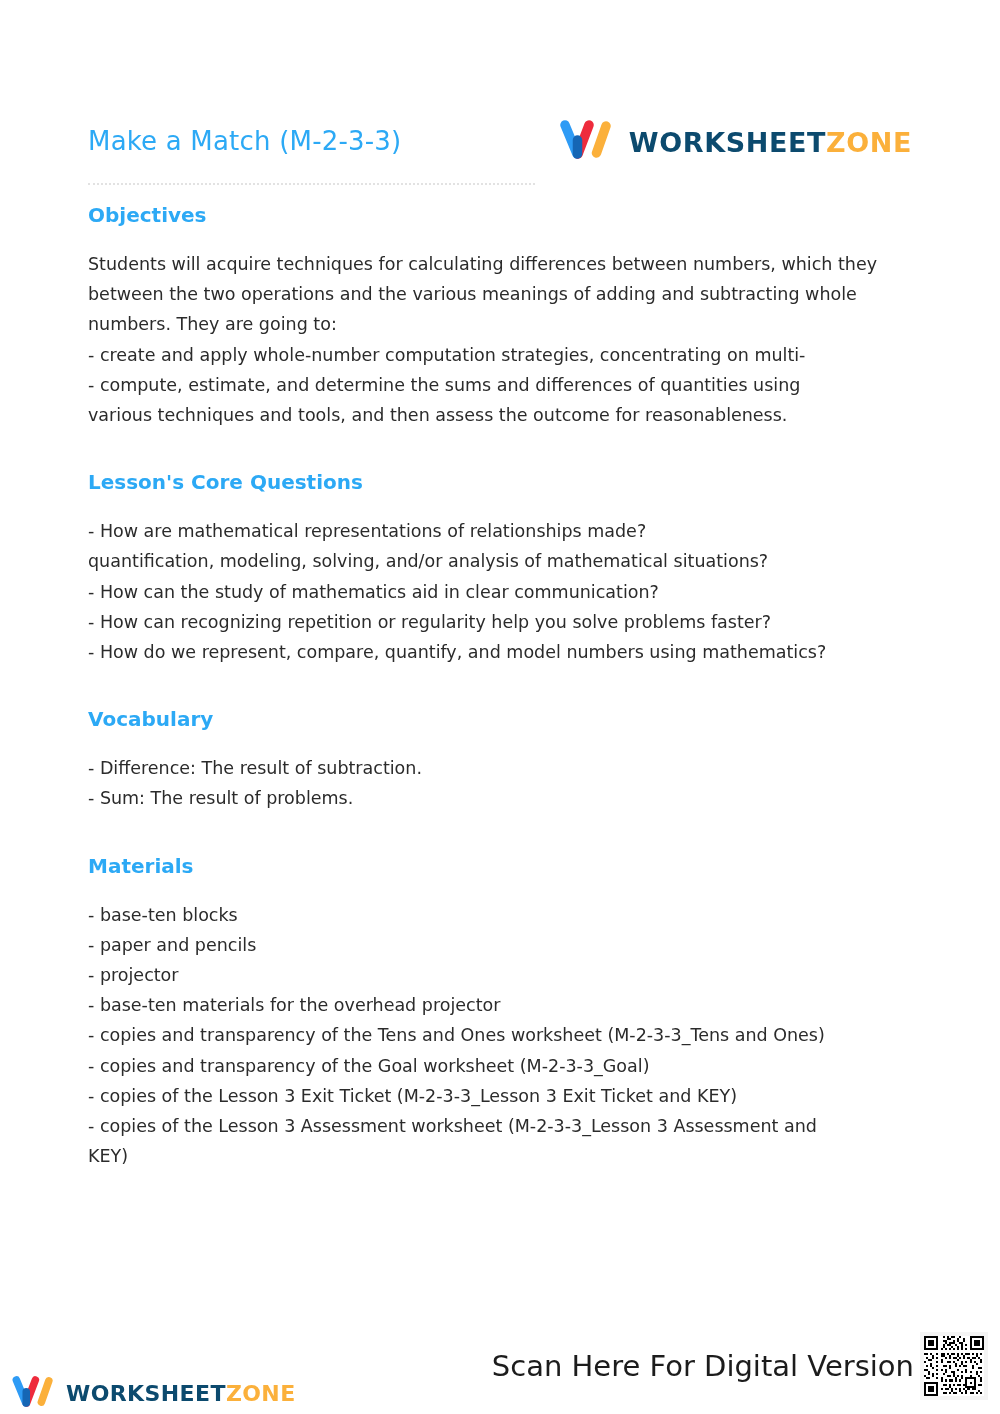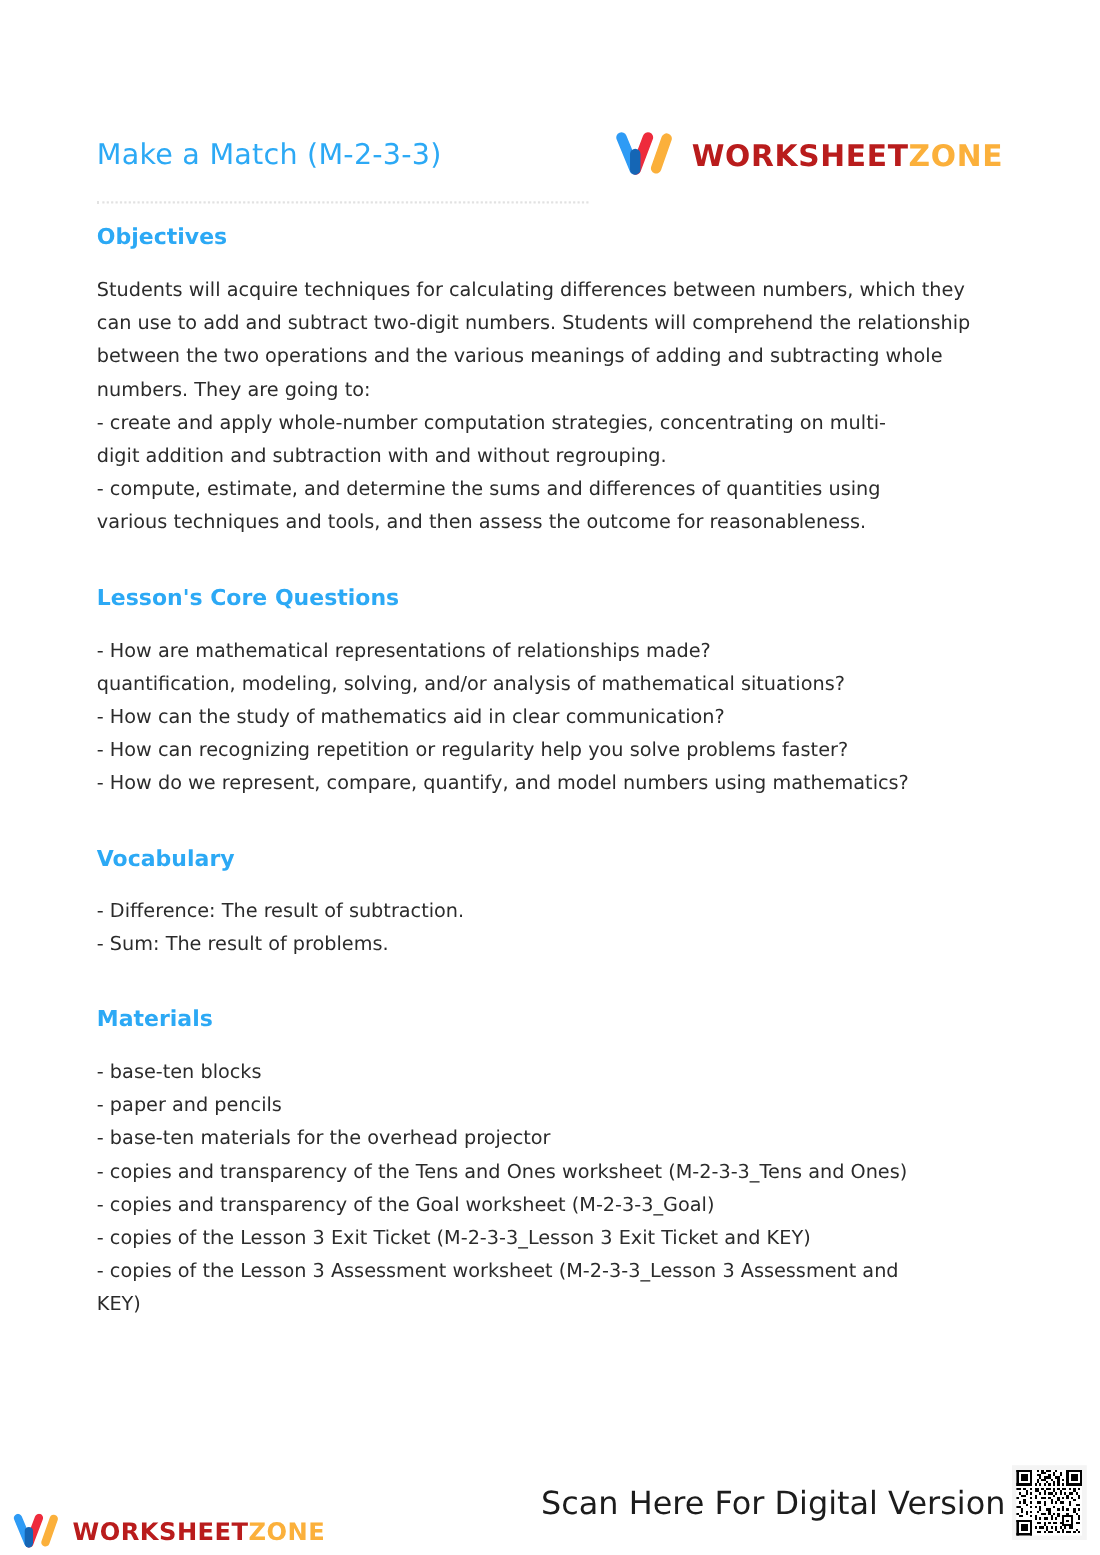--- a/index.html
+++ b/index.html
@@ -56,7 +56,7 @@
     line-height: 1;
     white-space: nowrap;
   }
-  .brand-word .w1 { color: #b91c1c; }
+  .brand-word .w1 { color: #0c4a6e; }
   .brand-word .w2 { color: #FBB03B; }
 
   .title-rule {

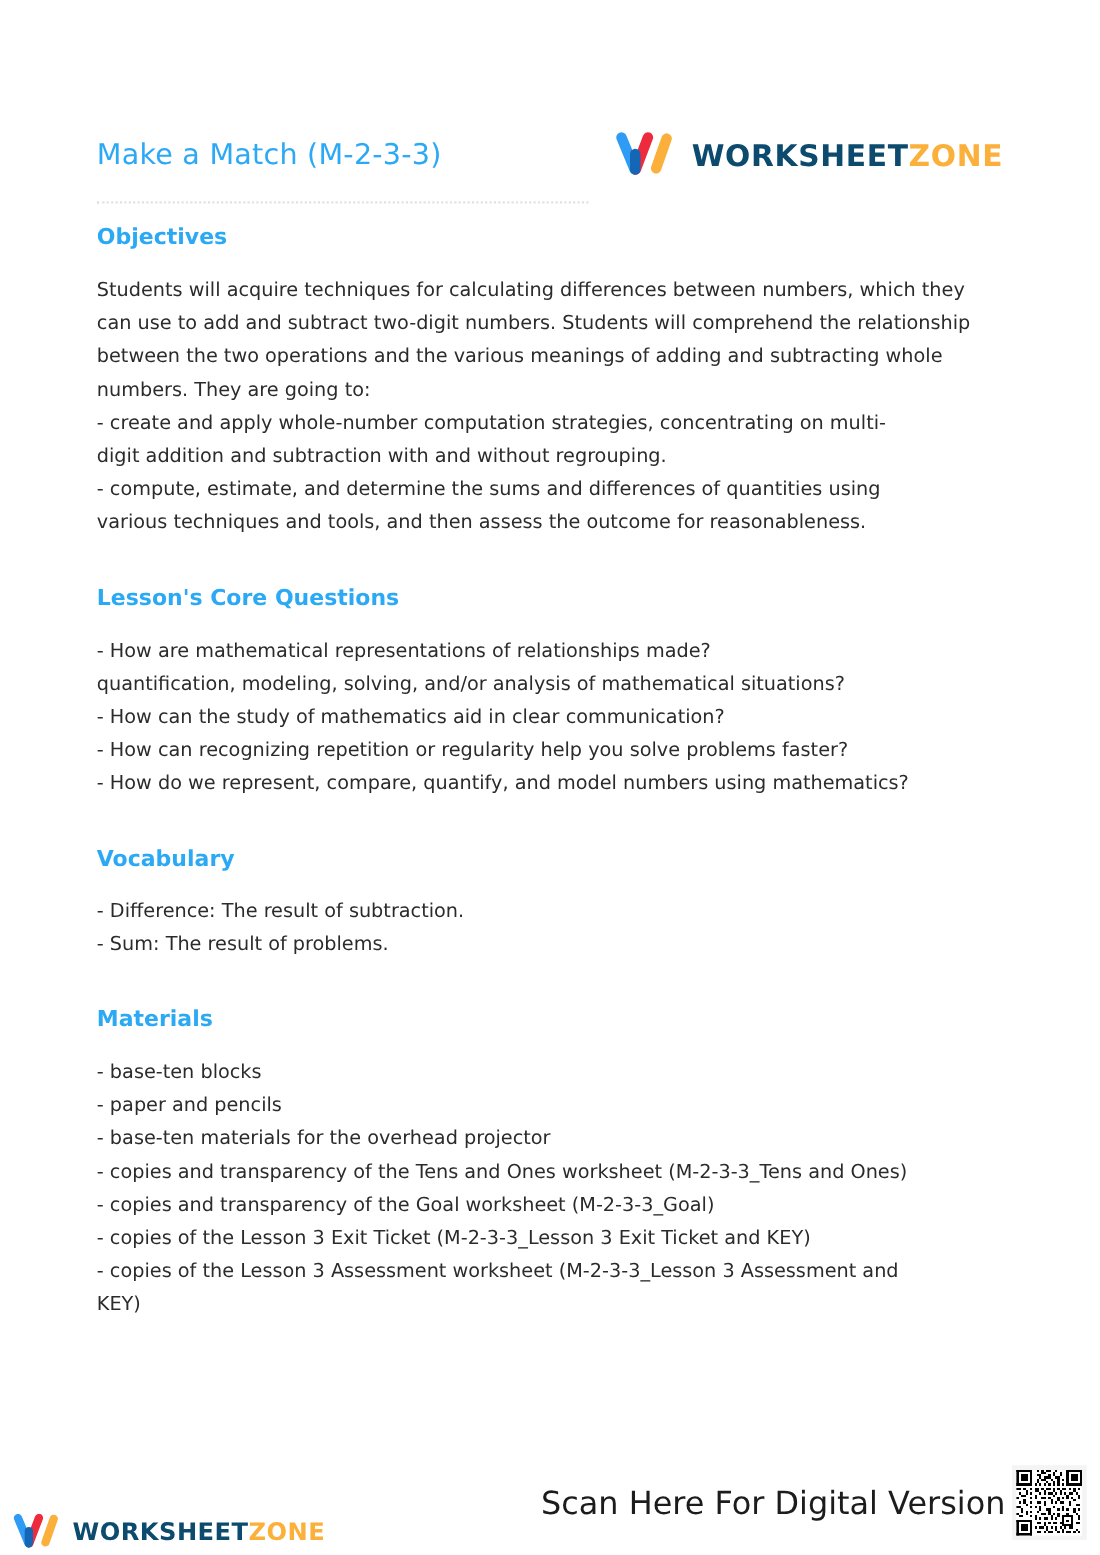--- a/index.html
+++ b/index.html
@@ -169,7 +169,6 @@
       <h2 class="section-heading">Objectives</h2>
       <p class="section-body">
         <span class="line">Students will acquire techniques for calculating differences between numbers, which they</span>
-        <span class="line">can use to add and subtract two-digit numbers. Students will comprehend the relationship</span>
         <span class="line">between the two operations and the various meanings of adding and subtracting whole</span>
         <span class="line">numbers. They are going to:</span>
         <span class="line">- create and apply whole-number computation strategies, concentrating on multi-</span>

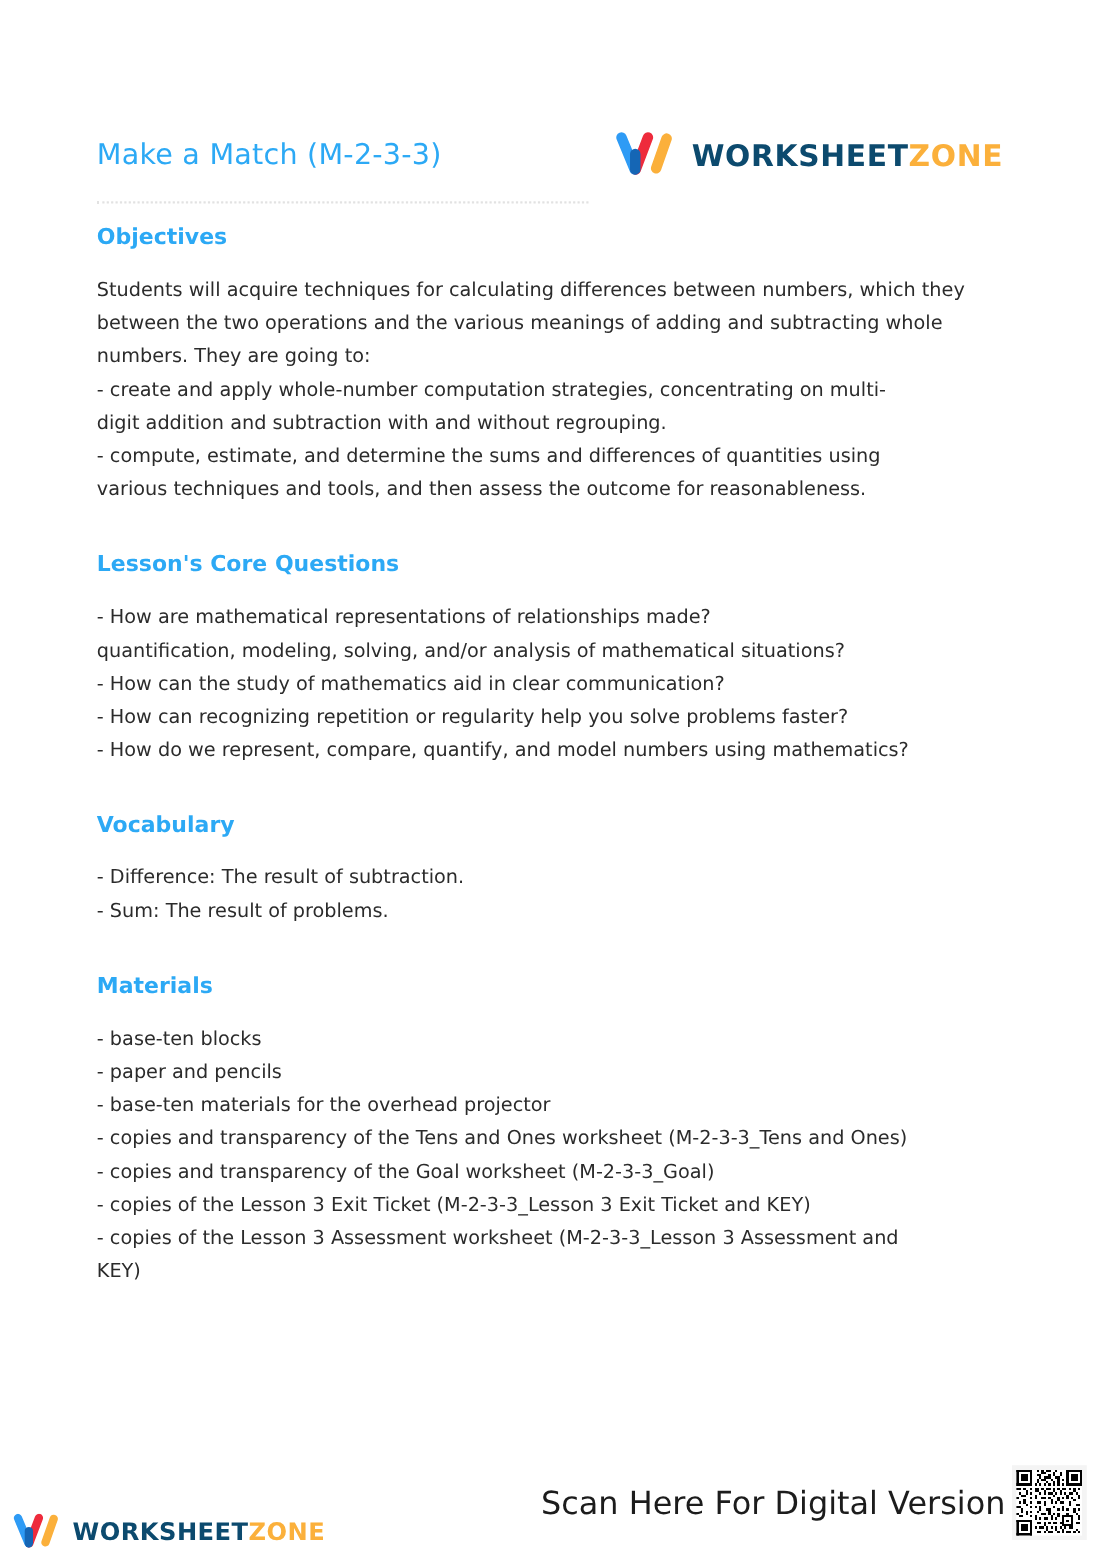--- a/index.html
+++ b/index.html
@@ -172,7 +172,6 @@
         <span class="line">between the two operations and the various meanings of adding and subtracting whole</span>
         <span class="line">numbers. They are going to:</span>
         <span class="line">- create and apply whole-number computation strategies, concentrating on multi-</span>
-        <span class="line">digit addition and subtraction with and without regrouping.</span>
         <span class="line">- compute, estimate, and determine the sums and differences of quantities using</span>
         <span class="line">various techniques and tools, and then assess the outcome for reasonableness.</span>
       </p>

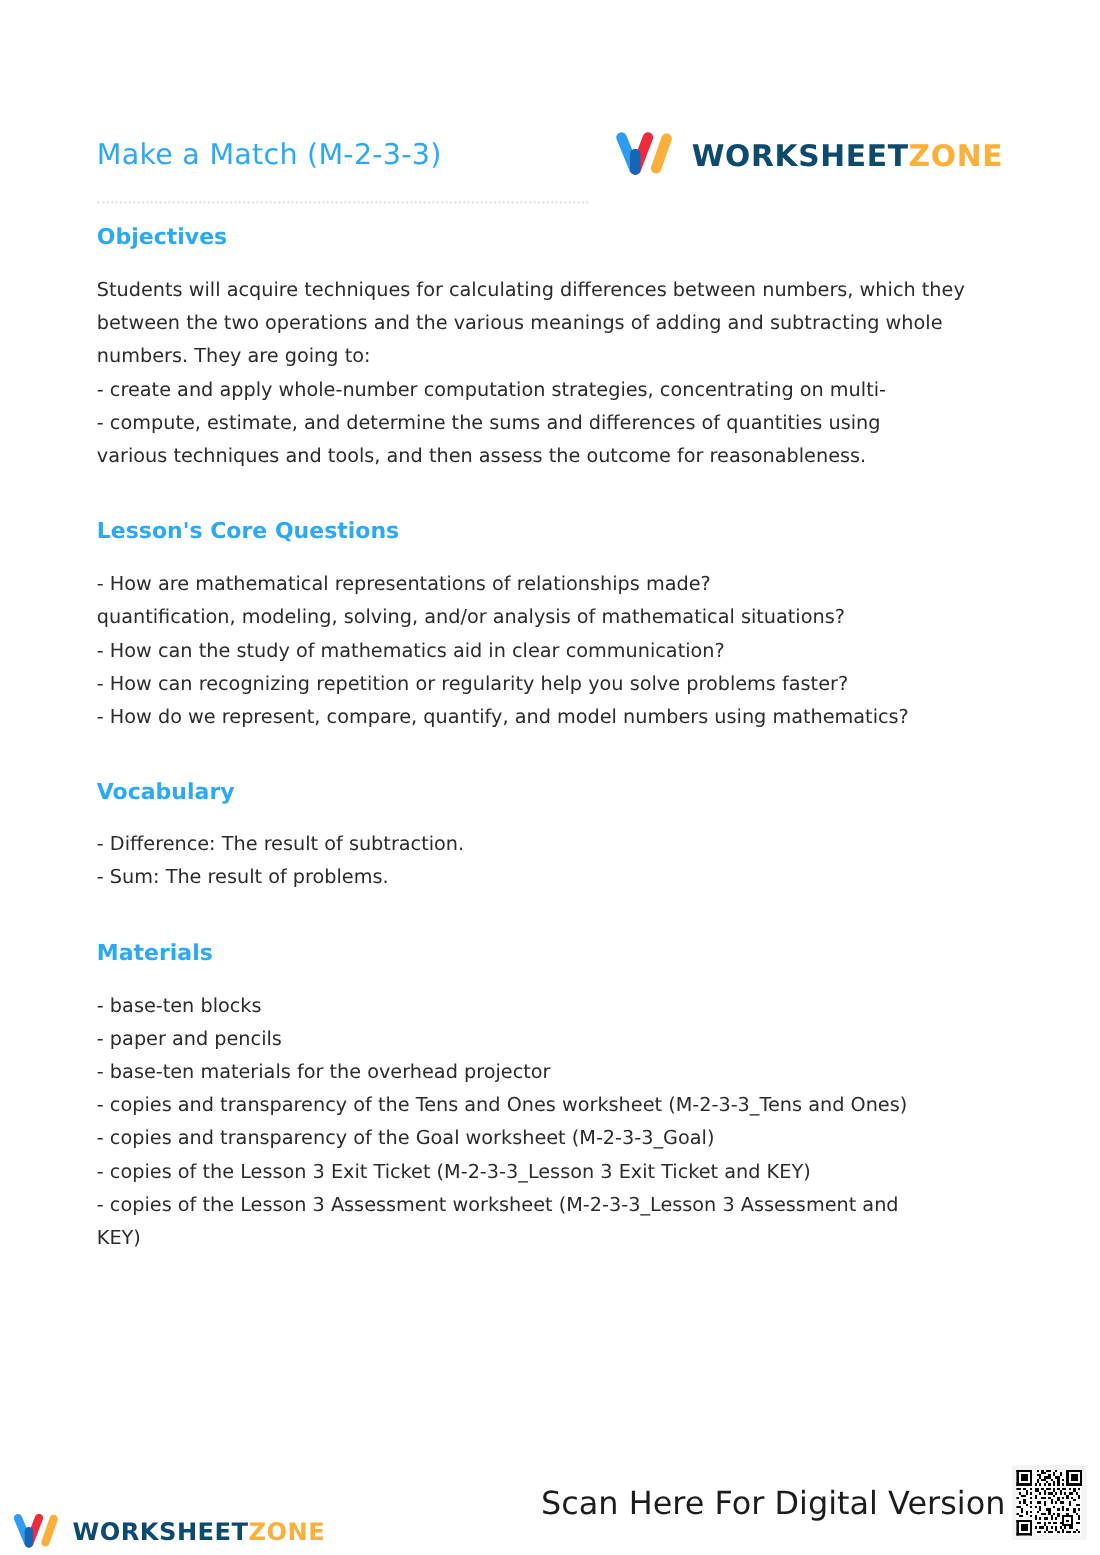--- a/index.html
+++ b/index.html
@@ -201,6 +201,7 @@
       <p class="section-body">
         <span class="line">- base-ten blocks</span>
         <span class="line">- paper and pencils</span>
+        <span class="line">- projector</span>
         <span class="line">- base-ten materials for the overhead projector</span>
         <span class="line">- copies and transparency of the Tens and Ones worksheet (M-2-3-3_Tens and Ones)</span>
         <span class="line">- copies and transparency of the Goal worksheet (M-2-3-3_Goal)</span>

